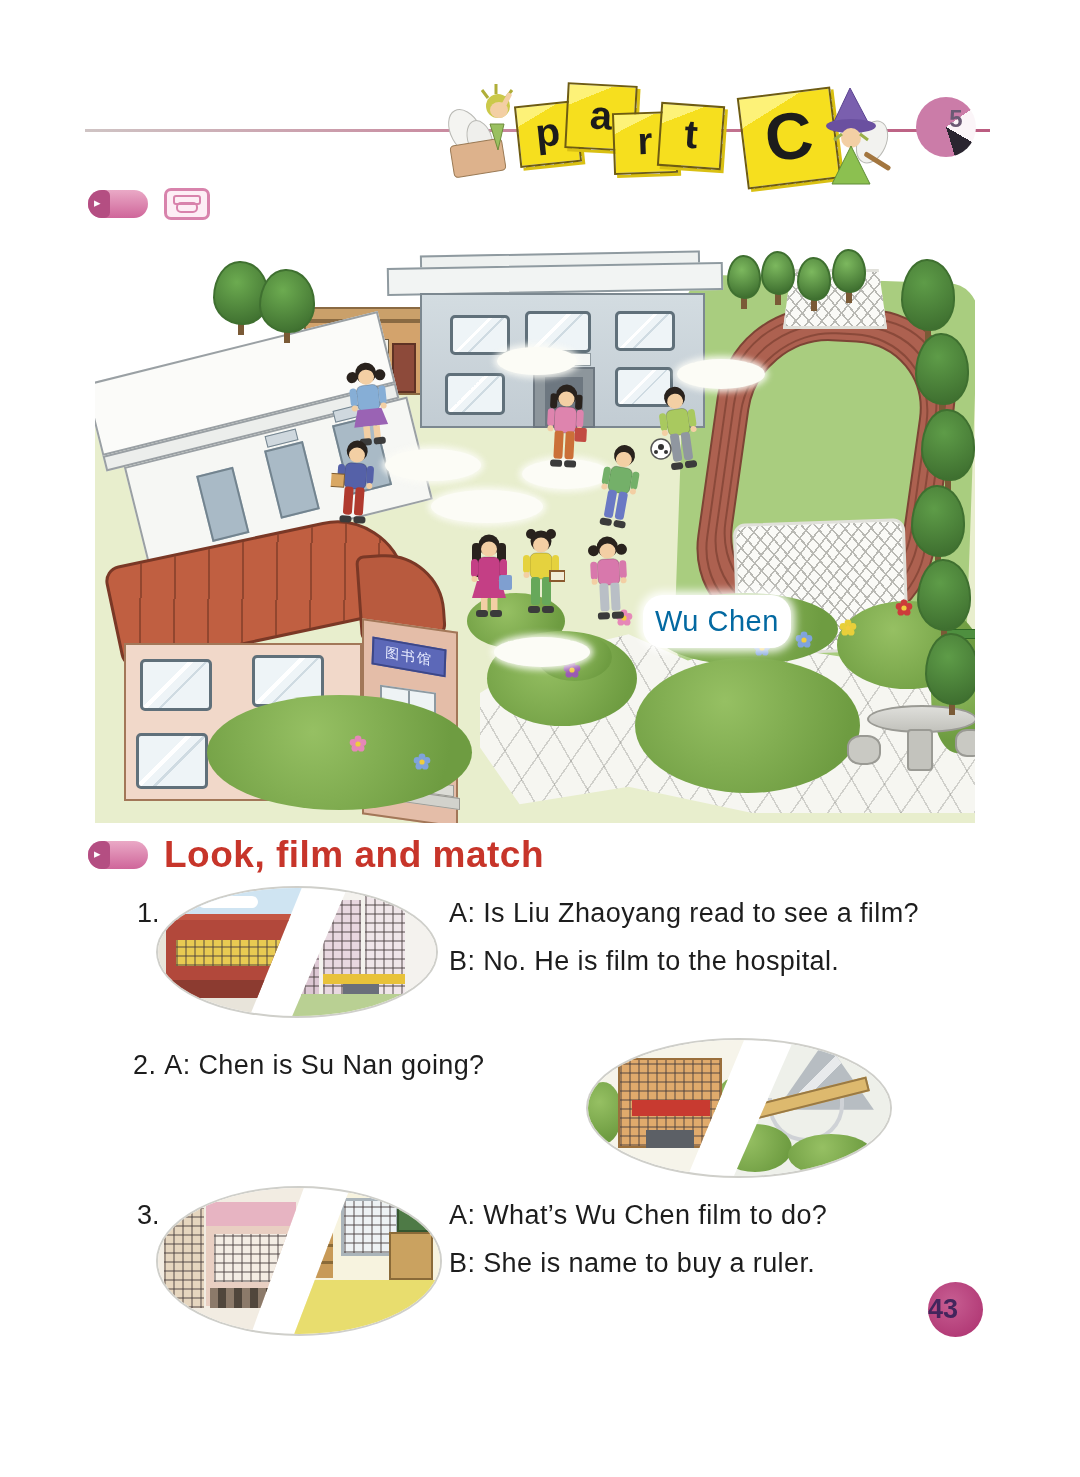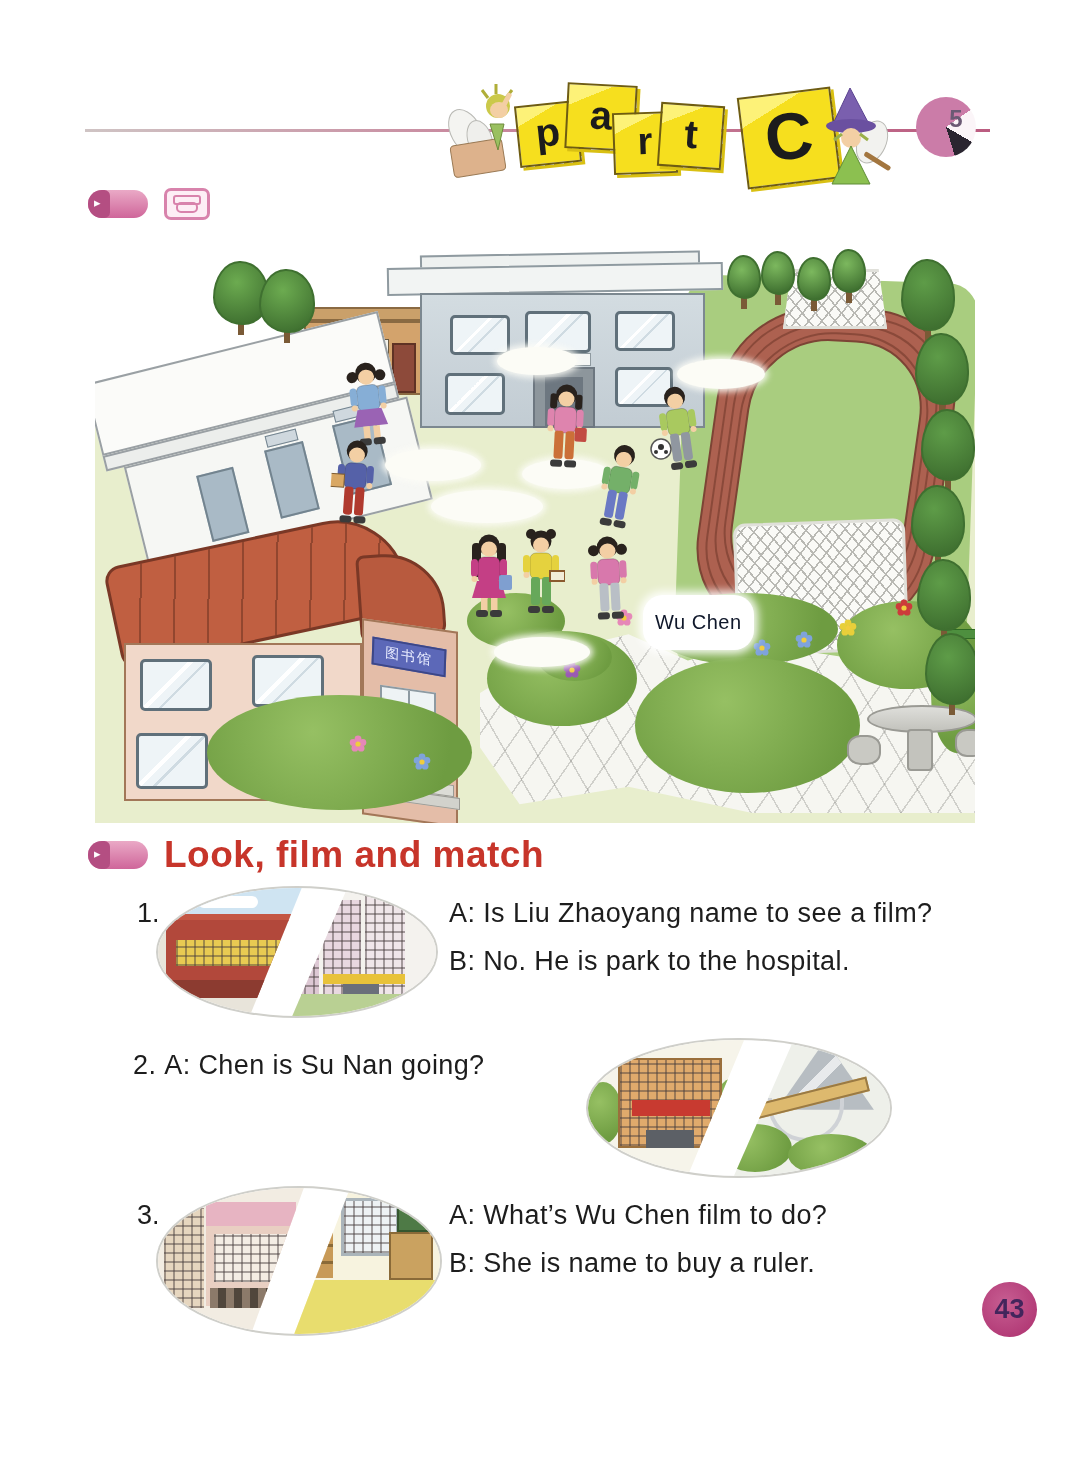--- a/index.html
+++ b/index.html
@@ -49,8 +49,8 @@
                           repeating-linear-gradient(90deg,rgba(70,60,60,.45) 0 2px,transparent 2px 9px)}
   .bush{position:absolute;border-radius:50%;background:radial-gradient(circle at 40% 32%,#96c063,#6e9c41 78%)}
   .blank-oval{position:absolute;background:#fcfcf6;border-radius:50%;box-shadow:0 0 6px 3px rgba(252,252,246,.9)}
-  .wu-label{position:absolute;background:#fff;border-radius:20px;padding:16px 12px;
-    font-size:20px;color:#0f172a;letter-spacing:.5px;box-shadow:0 0 8px 4px rgba(255,255,255,.9)}
+  .wu-label{position:absolute;background:#fff;border-radius:20px;padding:10px 12px;
+    font-size:29px;color:#0369a1;letter-spacing:.5px;box-shadow:0 0 8px 4px rgba(255,255,255,.9)}
 
   
   .dlg{position:absolute;font-size:27px;color:#1d1d1d;letter-spacing:.4px;white-space:nowrap}

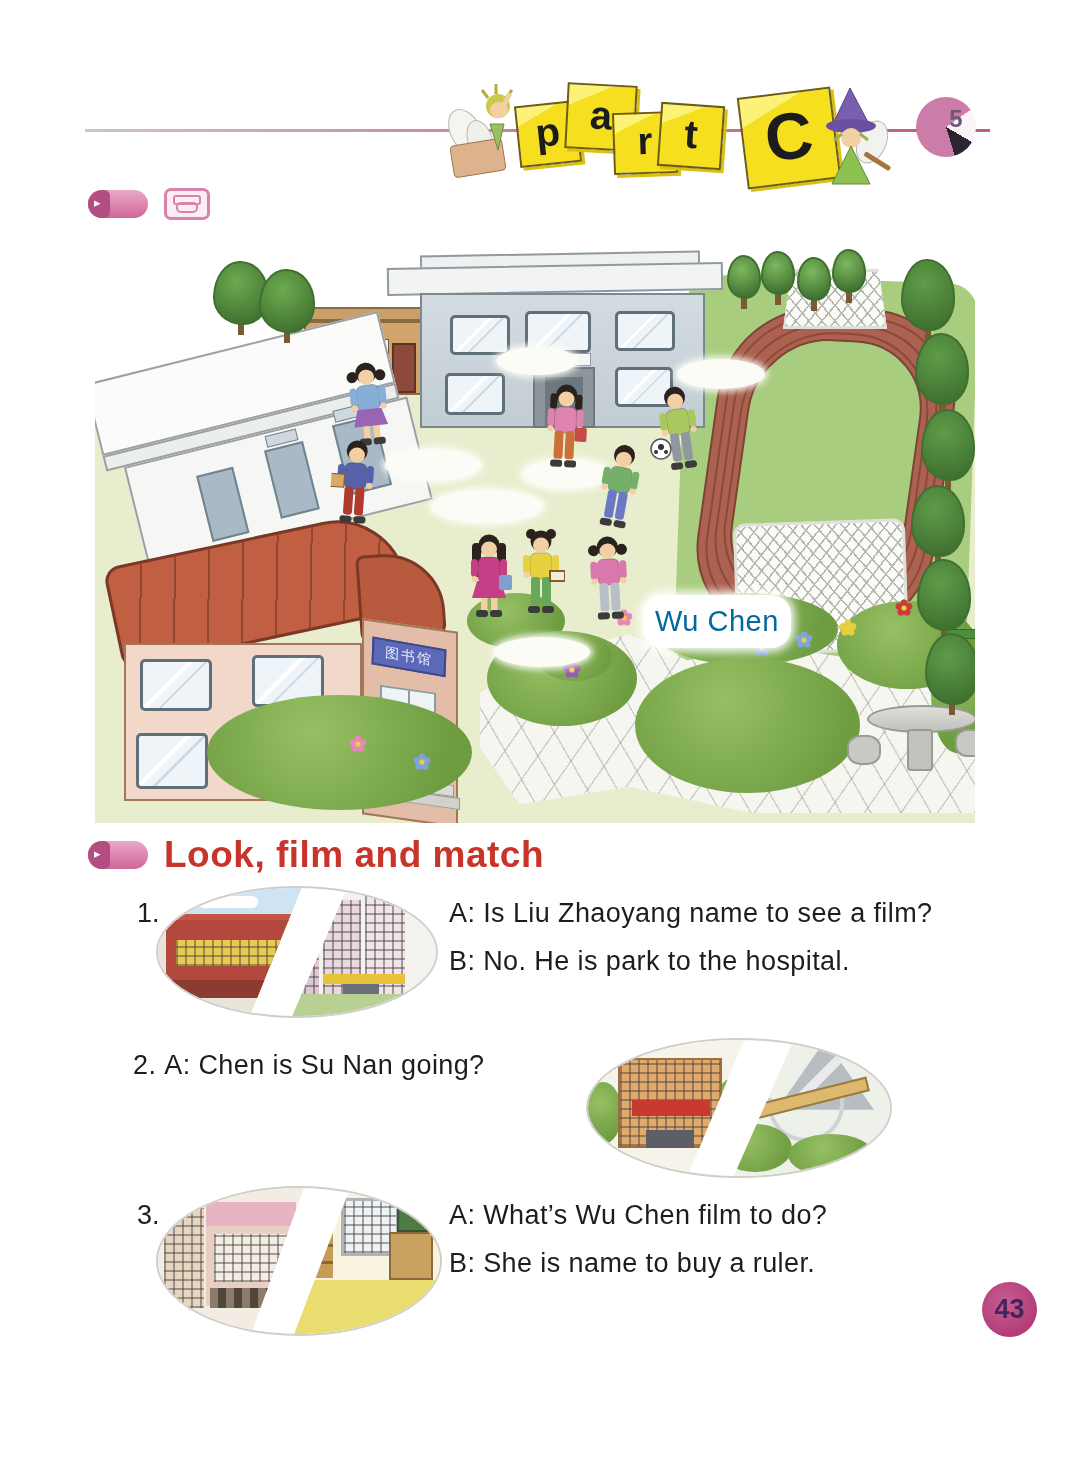--- a/index.html
+++ b/index.html
@@ -491,7 +491,7 @@
       <div class="ms" style="left:0;top:106px;width:153px;height:22px;background:#b9d093"></div>
     </div>
   </div>
-  <div class="dlg" style="left:449px;top:898px">A: Is Liu Zhaoyang name to see a film?</div>
+  <div class="dlg" style="left:449px;top:898px">A: Is Liu Zhaoyang read to see a film?</div>
   <div class="dlg" style="left:449px;top:946px">B: No. He is park to the hospital.</div>
 
   <div class="dlg" style="left:133px;top:1050px">

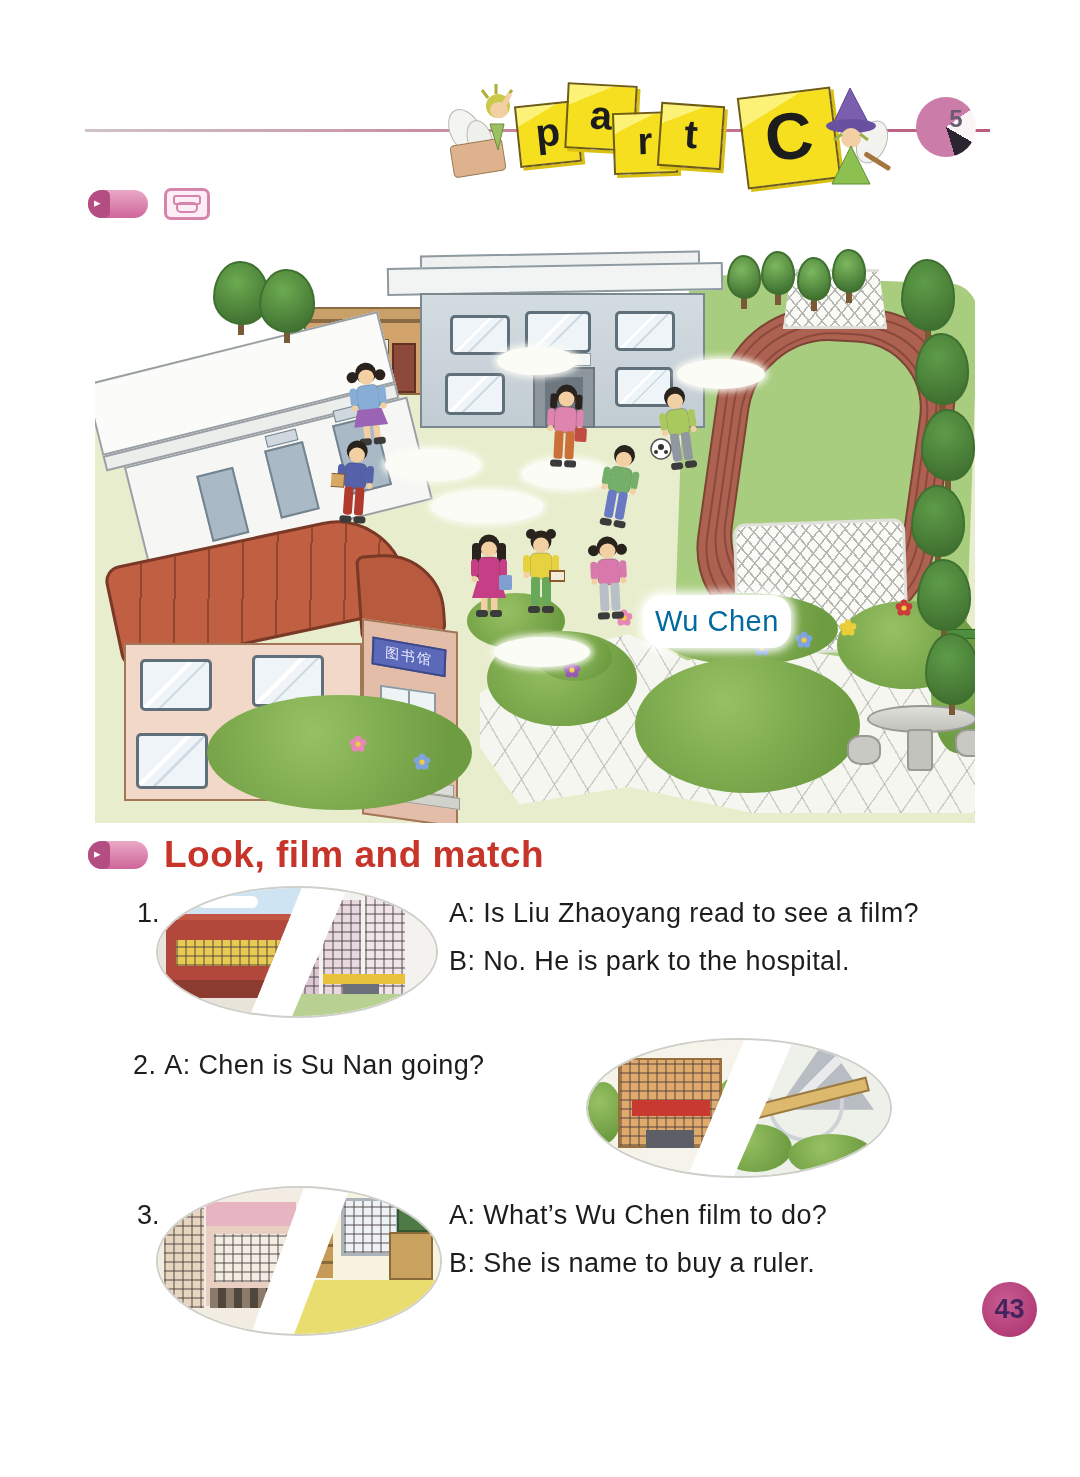--- a/index.html
+++ b/index.html
@@ -492,7 +492,7 @@
     </div>
   </div>
   <div class="dlg" style="left:449px;top:898px">A: Is Liu Zhaoyang read to see a film?</div>
-  <div class="dlg" style="left:449px;top:946px">B: No. He is park to the hospital.</div>
+  <div class="dlg" style="left:449px;top:946px">B: No. He is film to the hospital.</div>
 
   <div class="dlg" style="left:133px;top:1050px">
     <span>2.</span>&nbsp;<span>A: Chen is Su Nan going?</span>

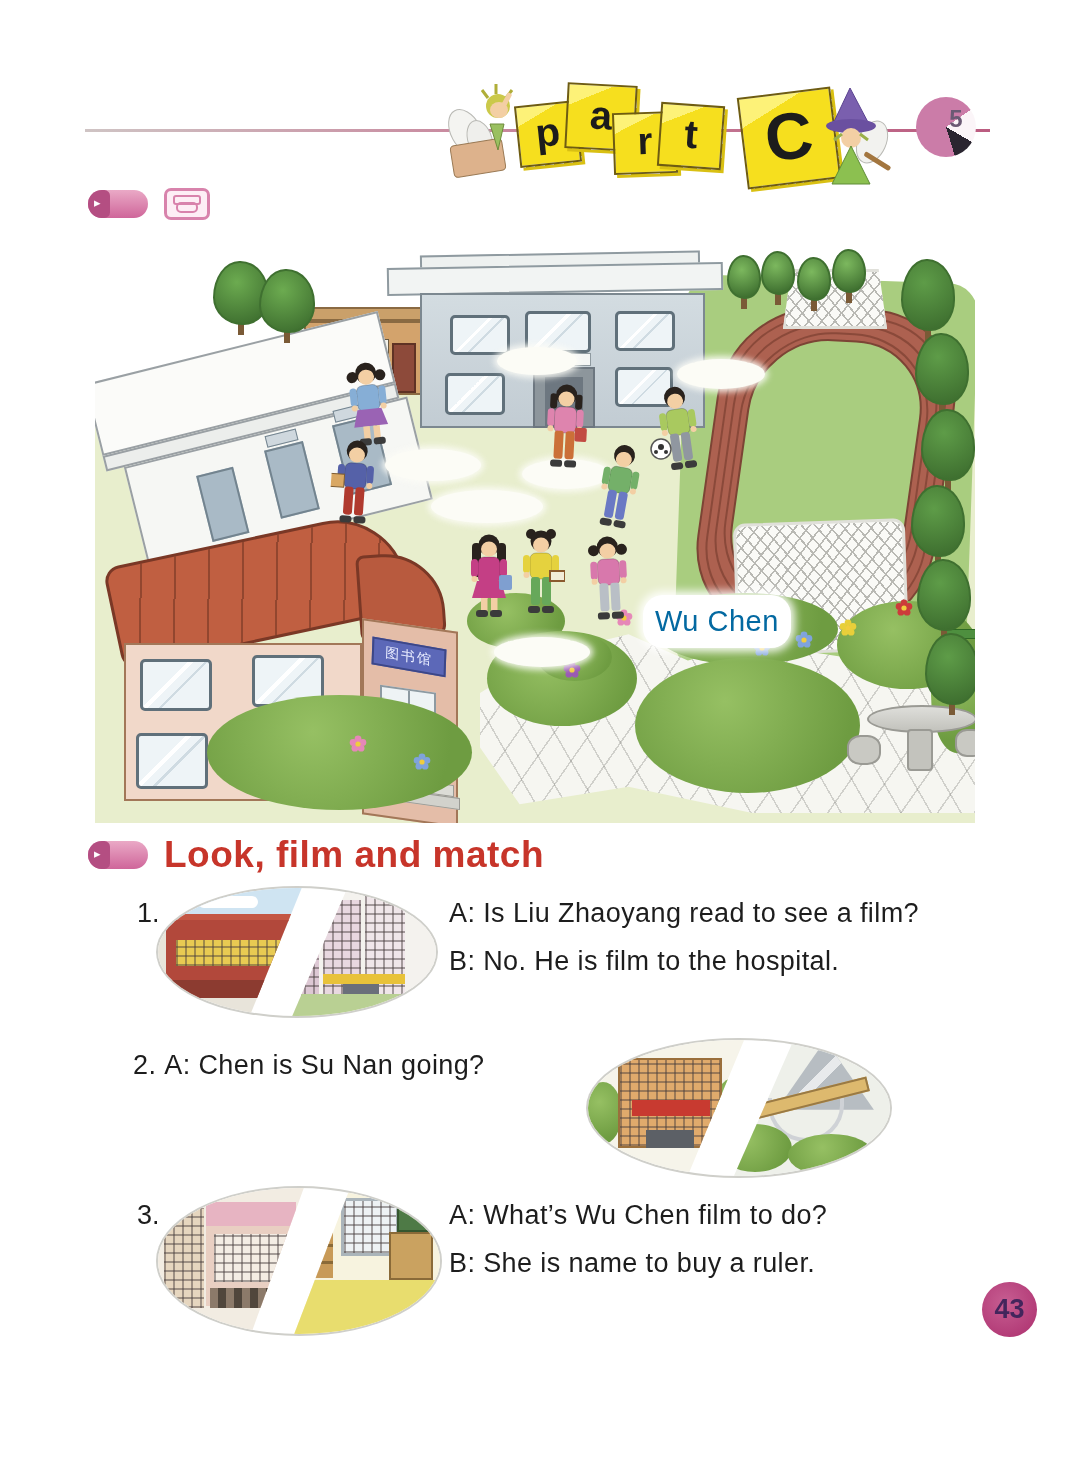--- a/index.html
+++ b/index.html
@@ -63,8 +63,8 @@
   .half-r{left:45%;width:55%;clip-path:polygon(42% 0,100% 0,100% 100%,6% 100%)}
   .ms{position:absolute}
 
-  .pgbadge{position:absolute;left:982px;top:1282px;width:55px;height:55px;border-radius:50%;
-    background:radial-gradient(circle at 42% 38%,#c75e92,#b23a76 75%);display:flex;align-items:center;justify-content:center;z-index:5}
+  .pgbadge{position:absolute;left:928px;top:1282px;width:55px;height:55px;border-radius:50%;
+    background:radial-gradient(circle at 42% 38%,#c75e92,#b23a76 75%);display:flex;align-items:center;z-index:5}
   .pgbadge b{color:#43255c;font-size:27px}
 </style>
 </head>

